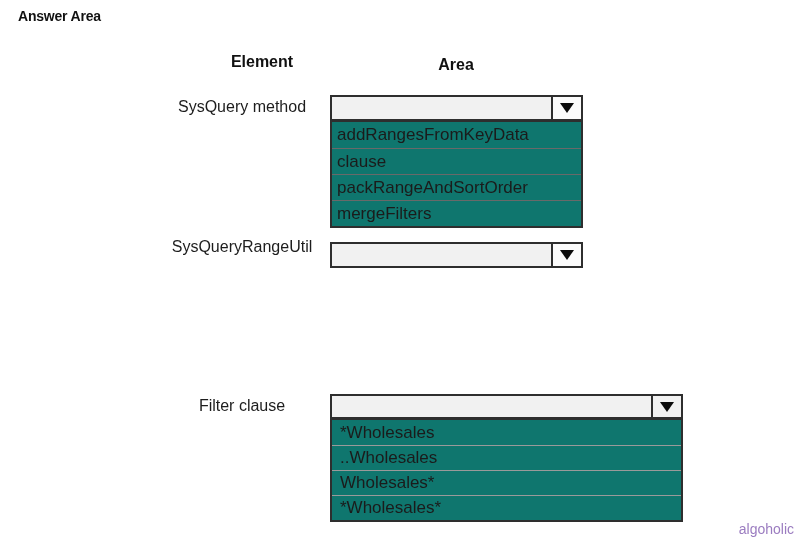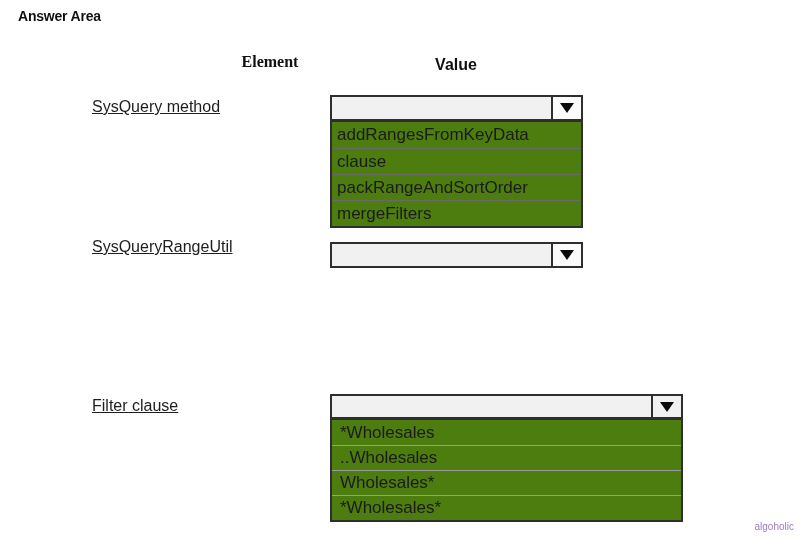--- a/index.html
+++ b/index.html
@@ -15,7 +15,7 @@
     position:absolute; font-size:16px; font-weight:bold; color:#111111;
     width:200px; text-align:center;
   }
-  .col-element { left:170px; top:53px;font-family:Liberation Serif, serif; }
+  .col-element { left:162px; top:53px; }
   .col-value   { left:356px; top:56px; }
 
   .row-label {

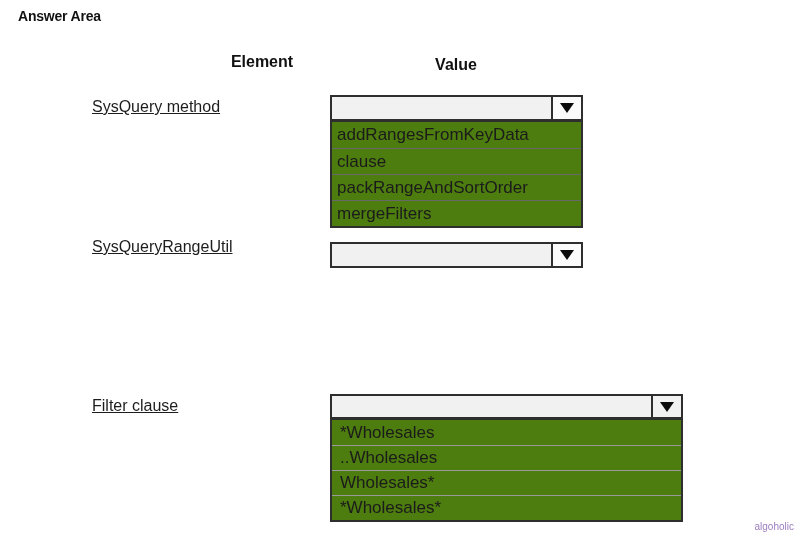--- a/index.html
+++ b/index.html
@@ -71,7 +71,7 @@
   <div class="title">Answer Area</div>
 
   <div class="col-header col-element">Element</div>
-  <div class="col-header col-value">Value</div>
+  <div class="col-header col-value">Area</div>
 
   <div class="row-label lbl1">SysQuery method</div>
   <div class="dd dd1">

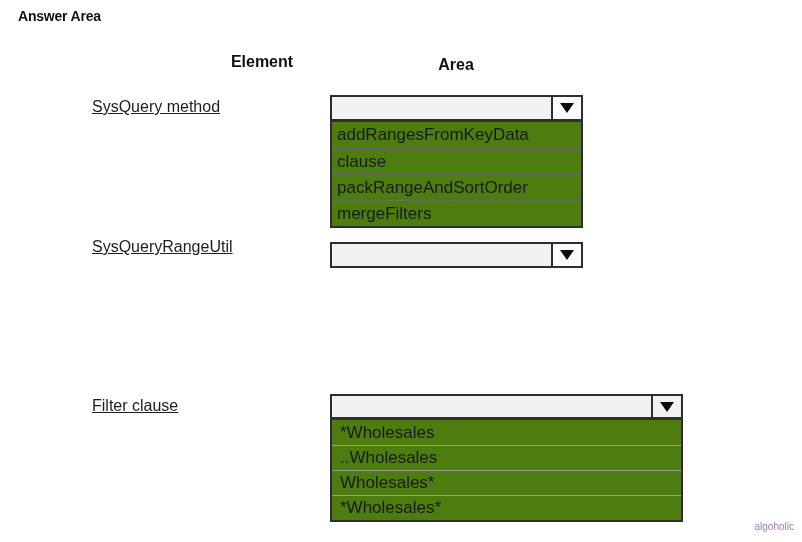--- a/index.html
+++ b/index.html
@@ -19,8 +19,8 @@
   .col-value   { left:356px; top:56px; }
 
   .row-label {
-    position:absolute; left:92px; width:300px; 
-    font-size:16px; color:#1d1d1d;text-decoration:underline;
+    position:absolute; left:92px; width:300px; text-align:center;
+    font-size:16px; color:#1d1d1d;
   }
   .lbl1 { top:98px; } .lbl2 { top:238px; } .lbl3 { top:397px; }
 

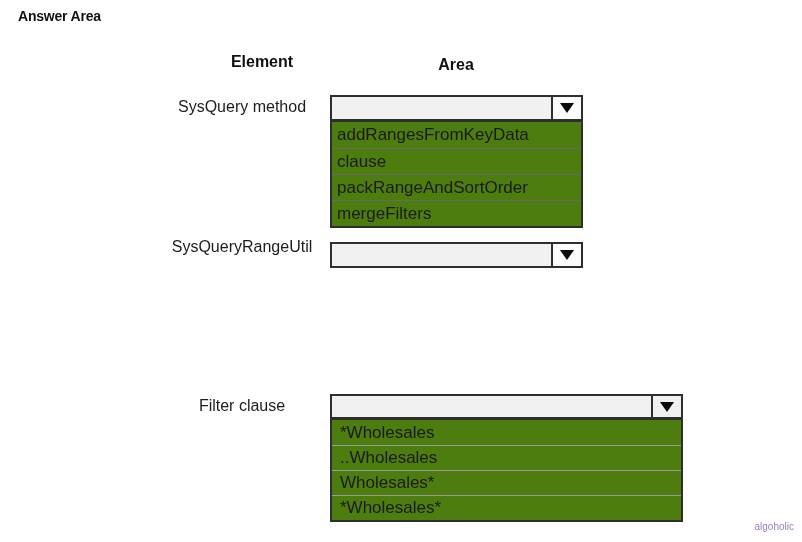--- a/index.html
+++ b/index.html
@@ -47,7 +47,7 @@
   }
 
   .dd-list {
-    box-sizing:border-box; background:#4d7c0f;
+    box-sizing:border-box; background:#0f766e;
     border:2px solid #2e2e2e; border-top-width:1px;
   }
   .dd-opt {

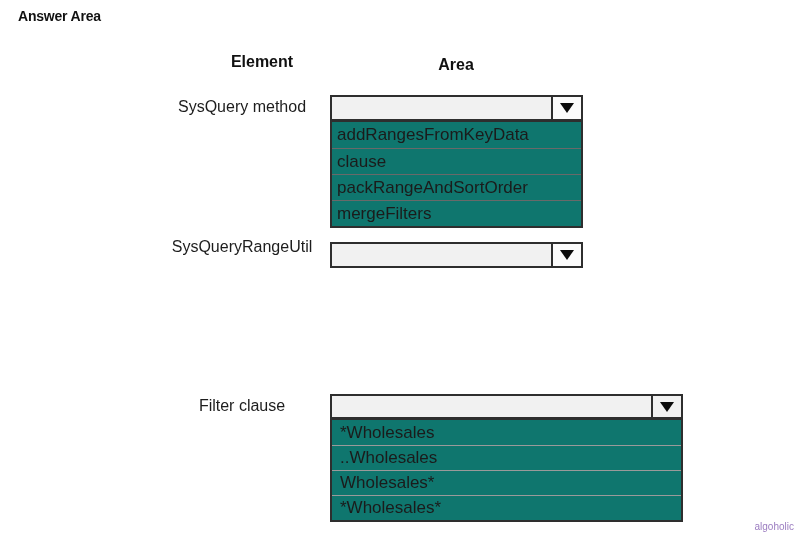--- a/index.html
+++ b/index.html
@@ -60,7 +60,7 @@
 
   .watermark {
     position:absolute; right:8px; top:521px;
-    font-size:10px; color:#9b7cc0;
+    font-size:14px; color:#9b7cc0;
   }
 </style>
 </head>

